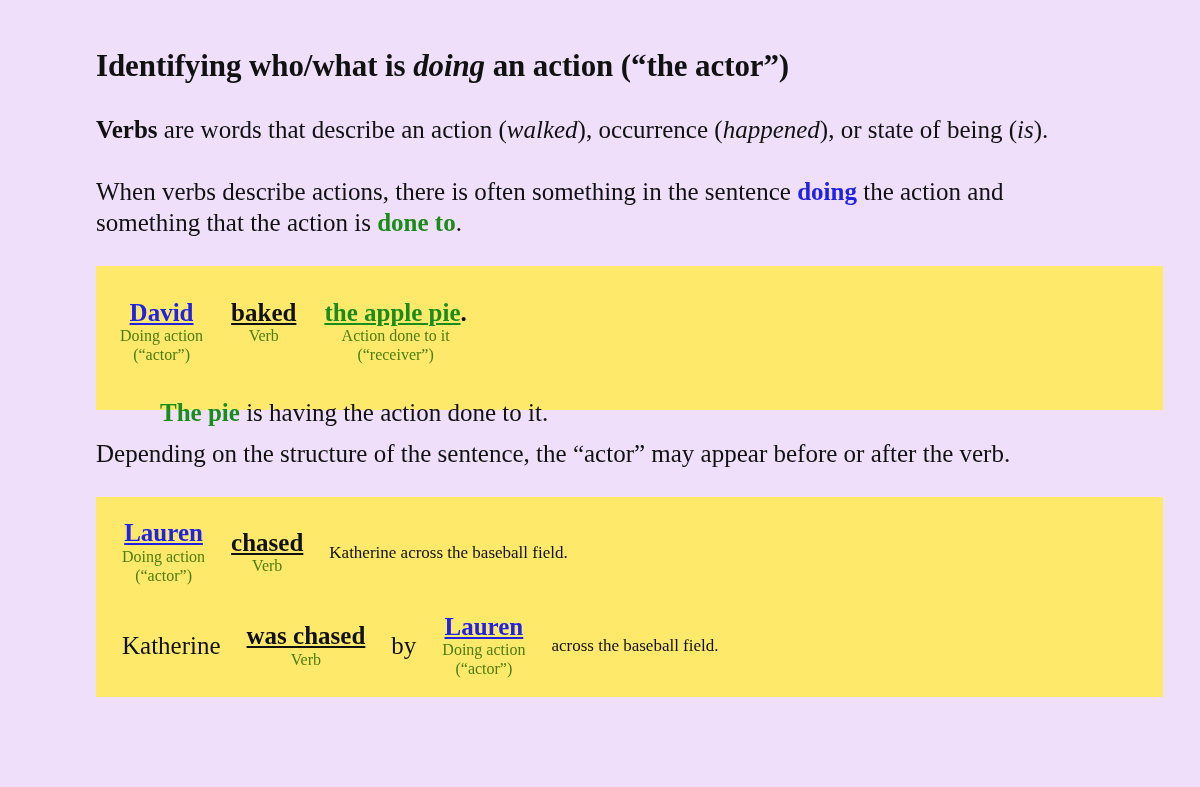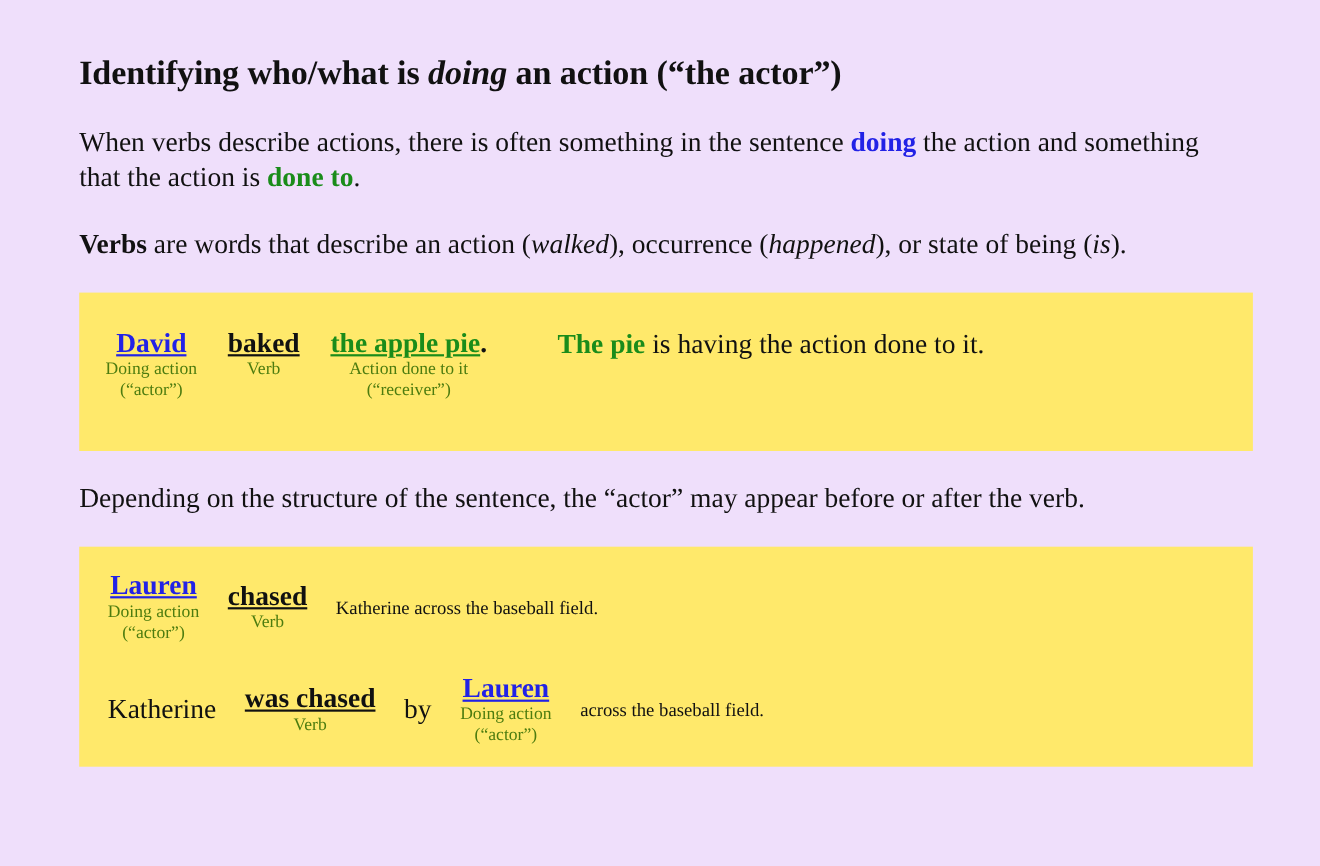--- a/index.html
+++ b/index.html
@@ -20,7 +20,7 @@
     width: 1200px;
     height: 607px;
     box-sizing: border-box;
-    padding: 0 72px;
+    padding: 0 96px;
   }
 
   

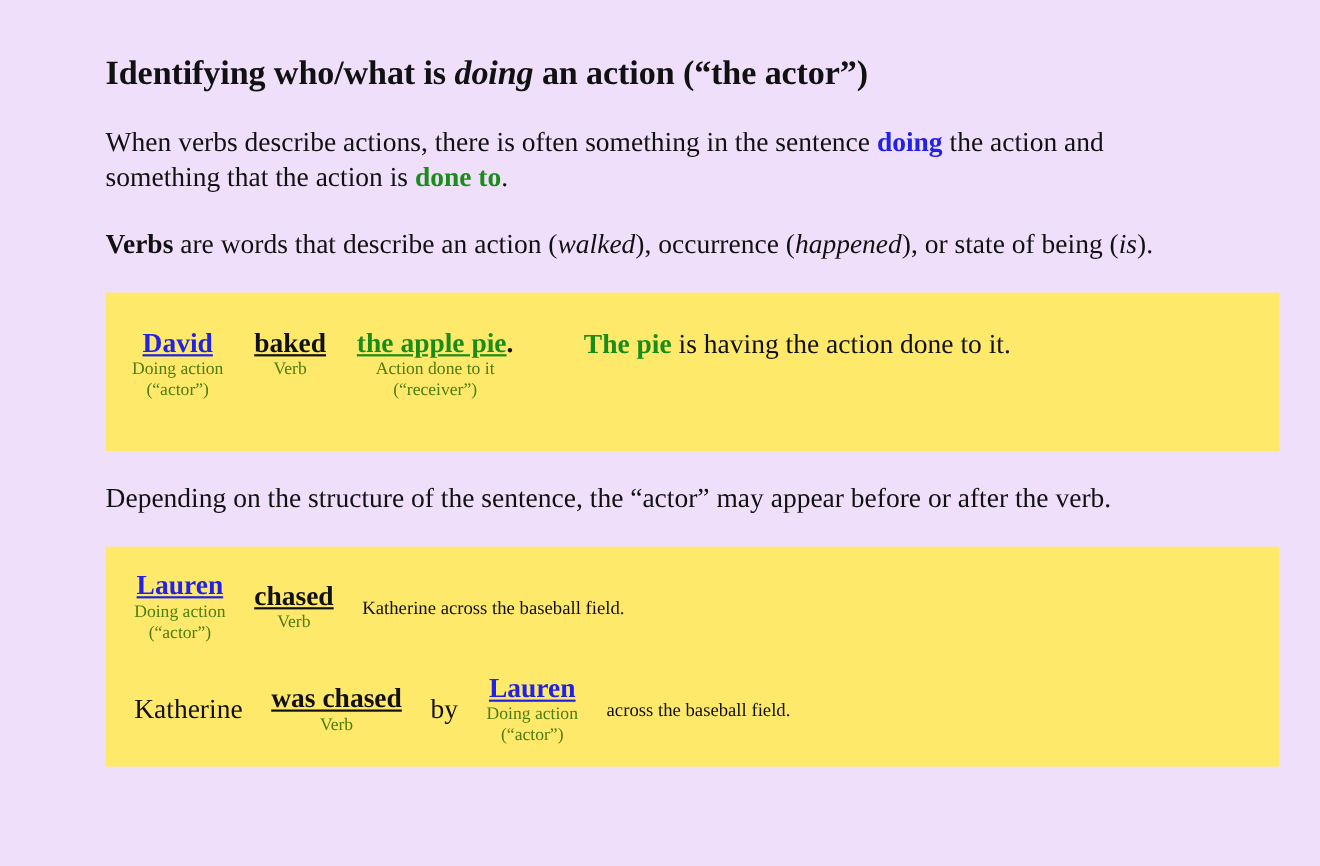--- a/index.html
+++ b/index.html
@@ -142,14 +142,14 @@
     <span>Identifying who/what is </span><span class="em">doing</span><span> an action (“the actor”)</span>
   </h1>
 
+  <p class="para p1">
+    <span class="b">Verbs</span><span> are words that describe an action (</span><span class="i">walked</span><span>), occurrence (</span><span class="i">happened</span><span>), or state of being (</span><span class="i">is</span><span>).</span>
+  </p>
+
   <p class="para p2">
     <span>When verbs describe actions, there is often something in the sentence </span><span class="blue">doing</span><span> the action and something that the action is </span><span class="green">done to</span><span>.</span>
   </p>
 
-  <p class="para p1">
-    <span class="b">Verbs</span><span> are words that describe an action (</span><span class="i">walked</span><span>), occurrence (</span><span class="i">happened</span><span>), or state of being (</span><span class="i">is</span><span>).</span>
-  </p>
-
   <div class="box box-1">
 
     <div class="sentence ex1-left">

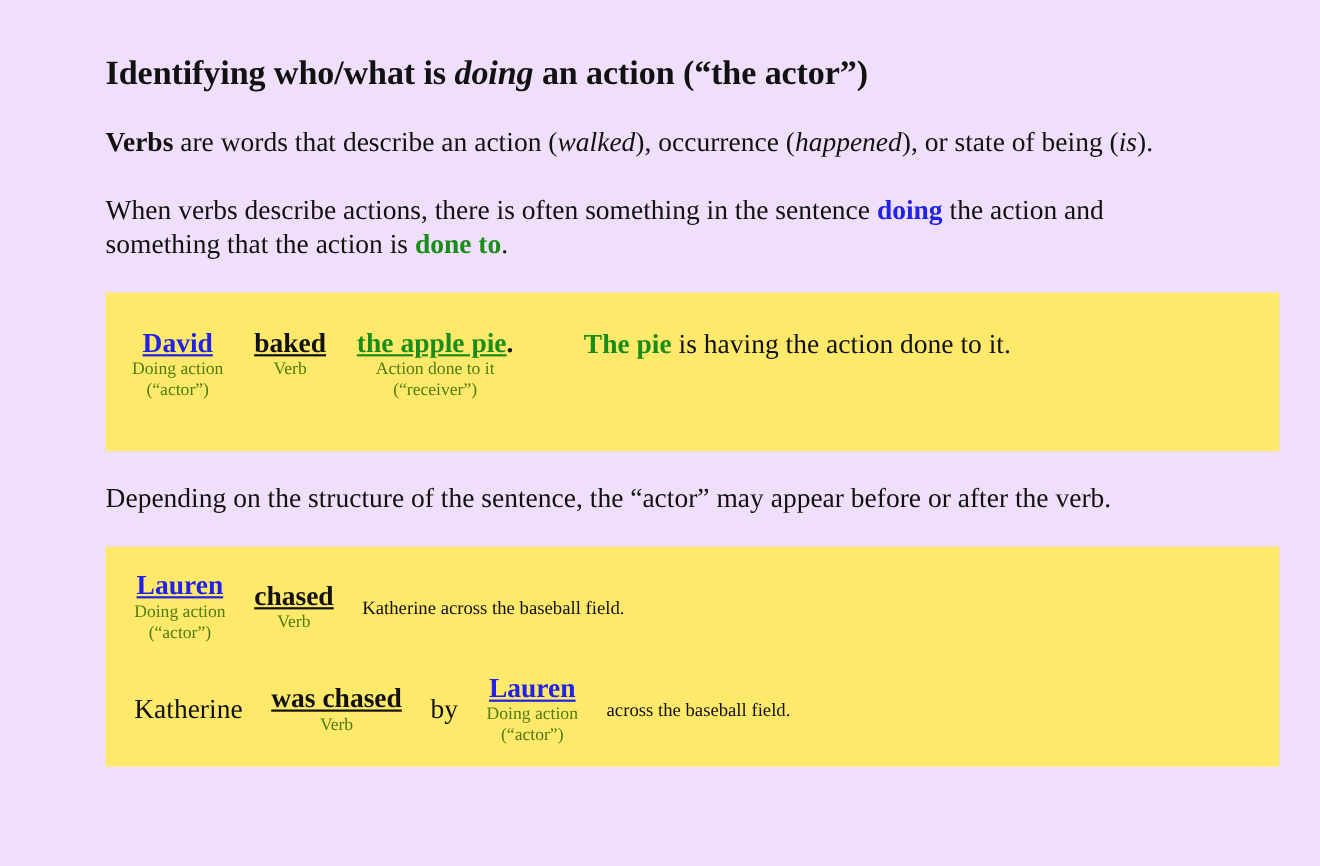--- a/index.html
+++ b/index.html
@@ -56,6 +56,7 @@
     box-sizing: border-box;
     margin-left: 0;
     width: 1067px;
+    flex-direction: column;
   }
   .box-1 {
     margin-top: 27px;

